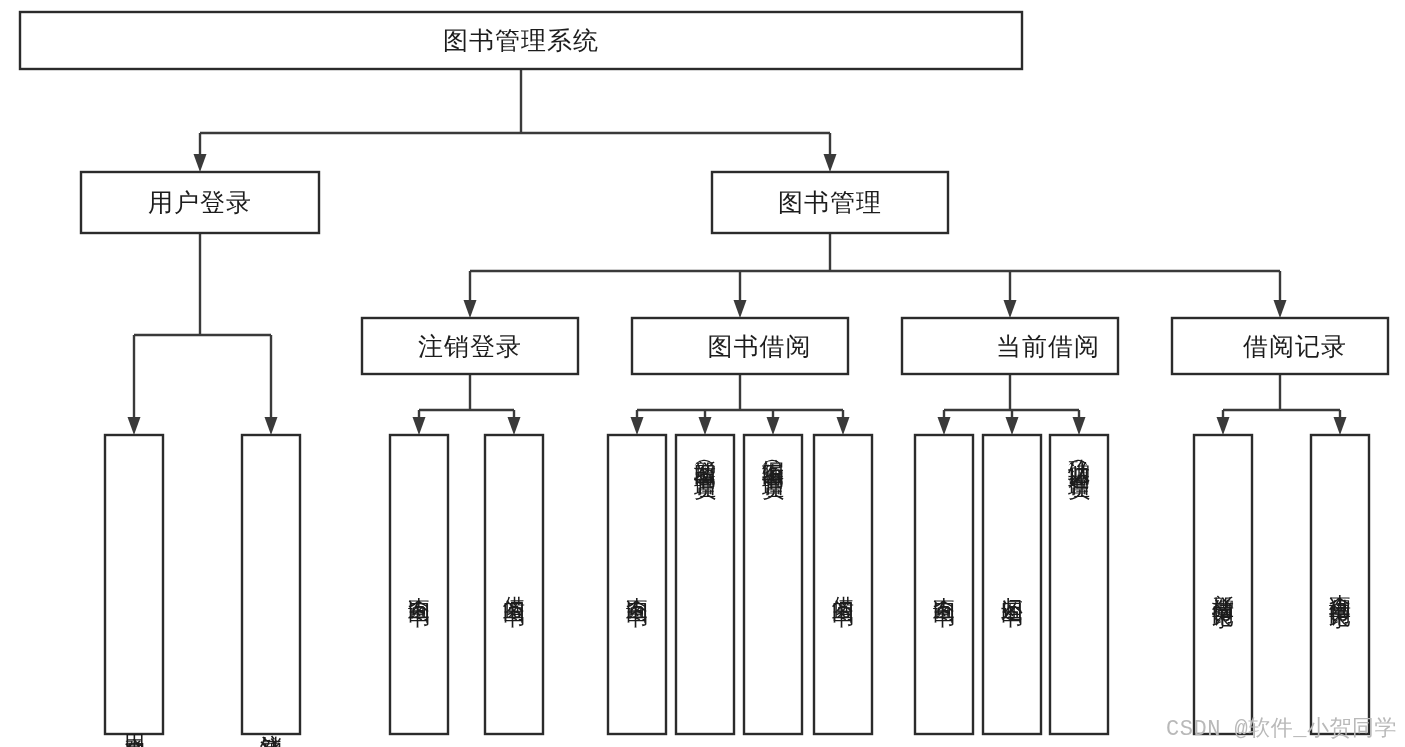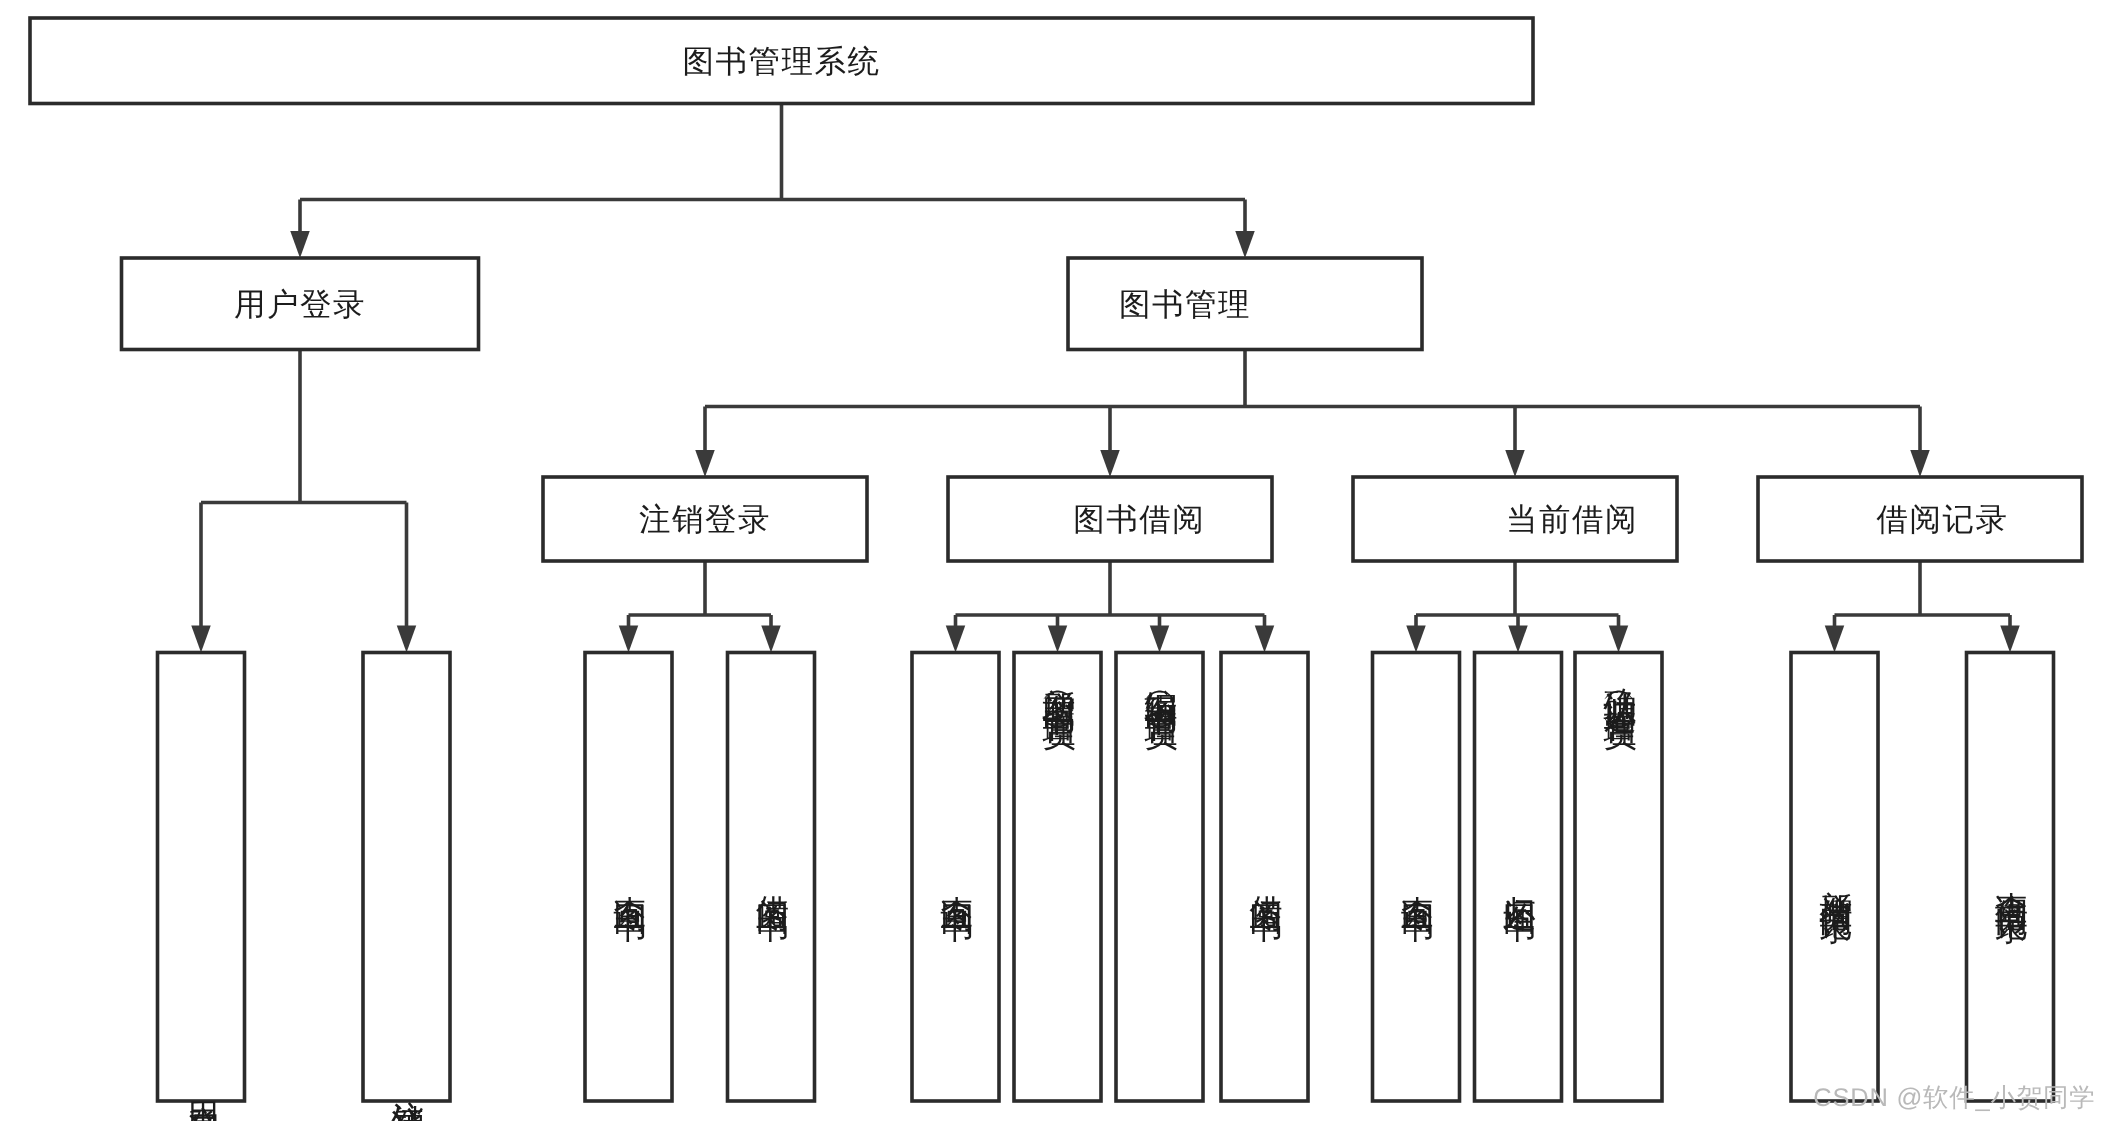--- a/index.html
+++ b/index.html
@@ -69,7 +69,7 @@
   }
   .htext {
     font-family: "DejaVu Sans", "Liberation Sans", sans-serif;
-    font-size: 21px;
+    font-size: 25px;
     color: #1c1c1c;
     letter-spacing: 1px;
     white-space: nowrap;

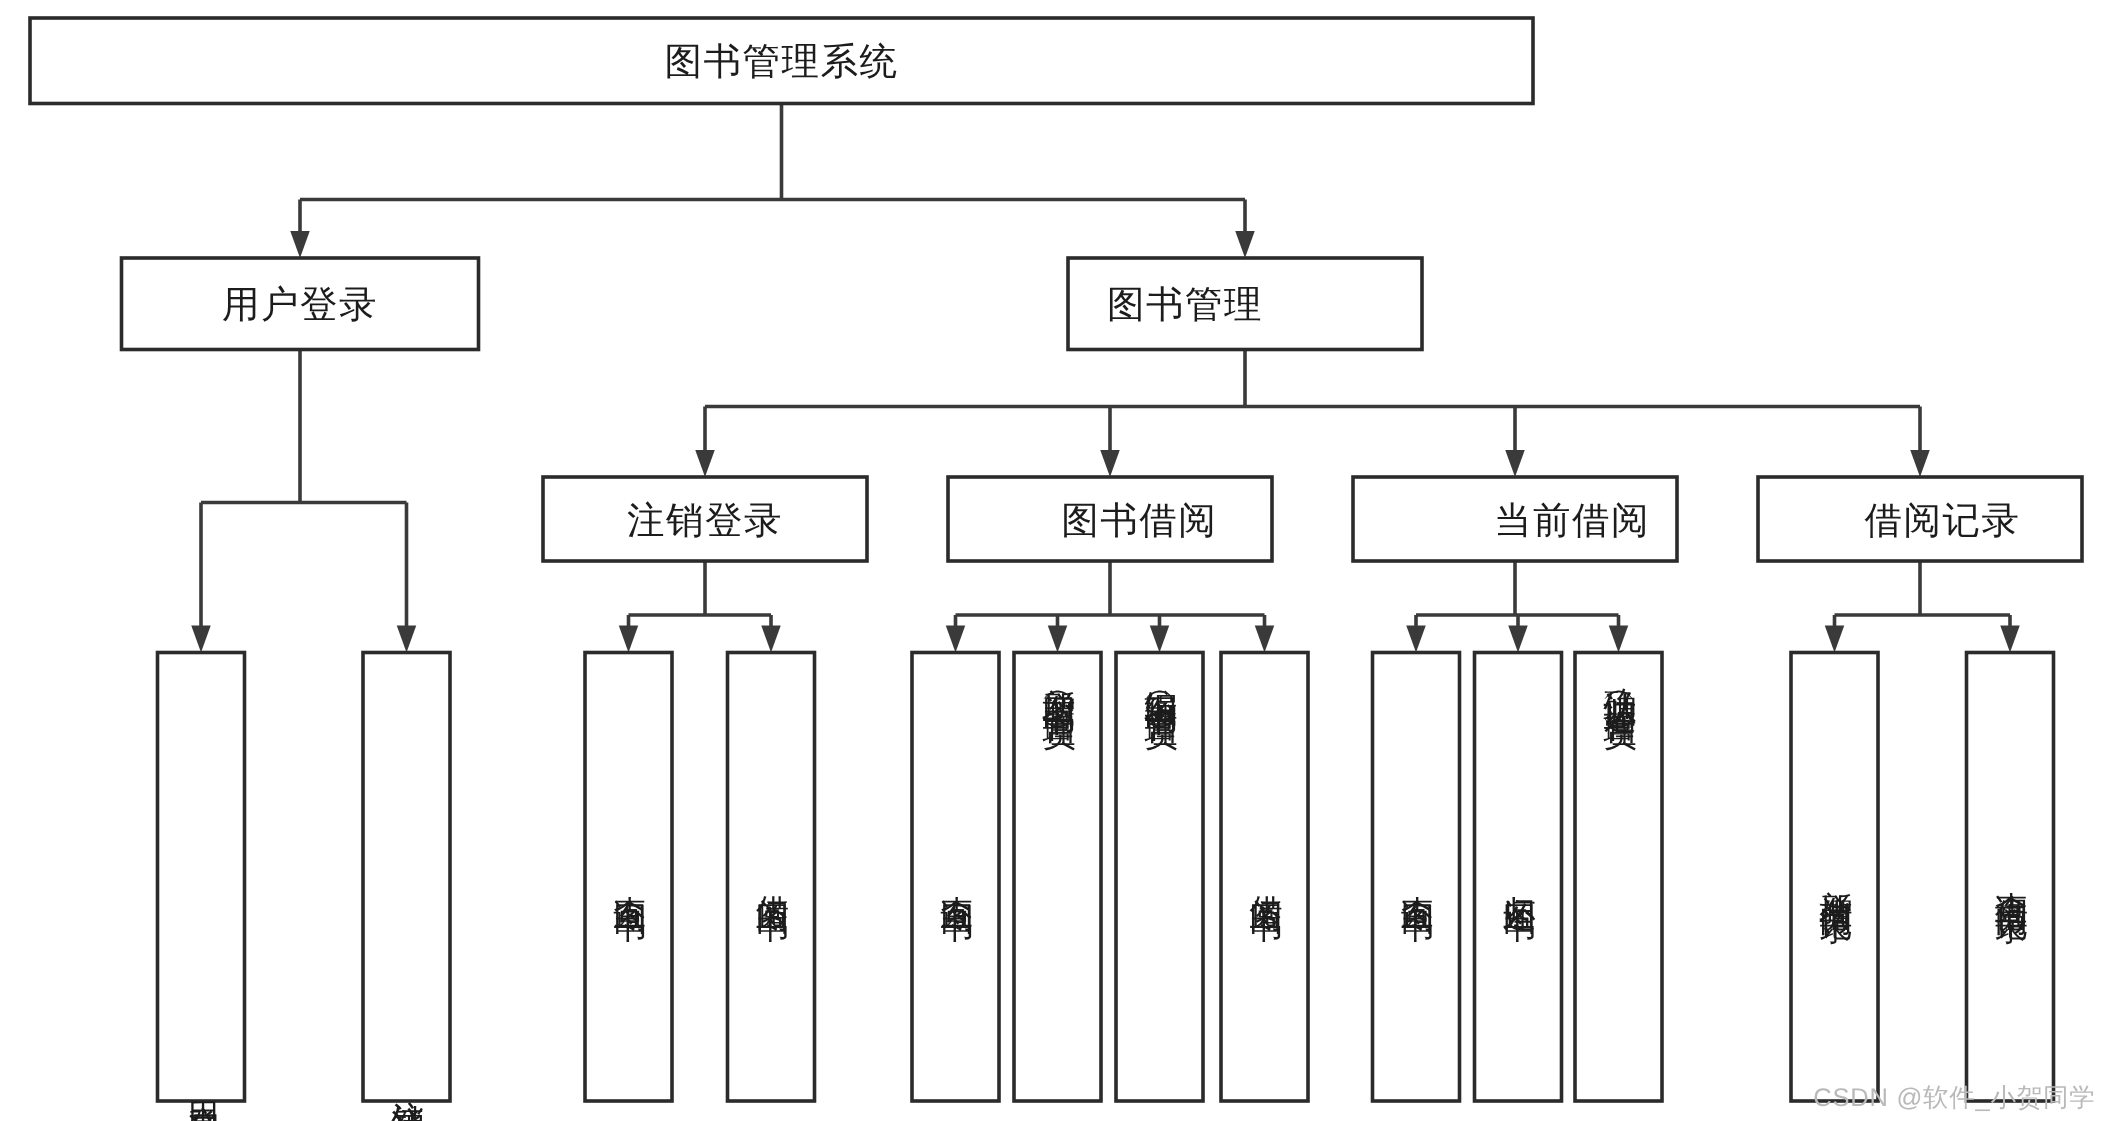--- a/index.html
+++ b/index.html
@@ -185,7 +185,7 @@
       <div class="htext-wrap" style="left: 81px; top: 172px; width: 238px; height: 61px;">
         <span class="htext">用户登录</span>
       </div>
-      <div class="htext-wrap" style="left: 672px; top: 172px; width: 236px; height: 61px;">
+      <div class="htext-wrap" style="left: 712px; top: 172px; width: 236px; height: 61px;">
         <span class="htext">图书管理</span>
       </div>
       <div class="htext-wrap" style="left: 362px; top: 318px; width: 216px; height: 56px;">

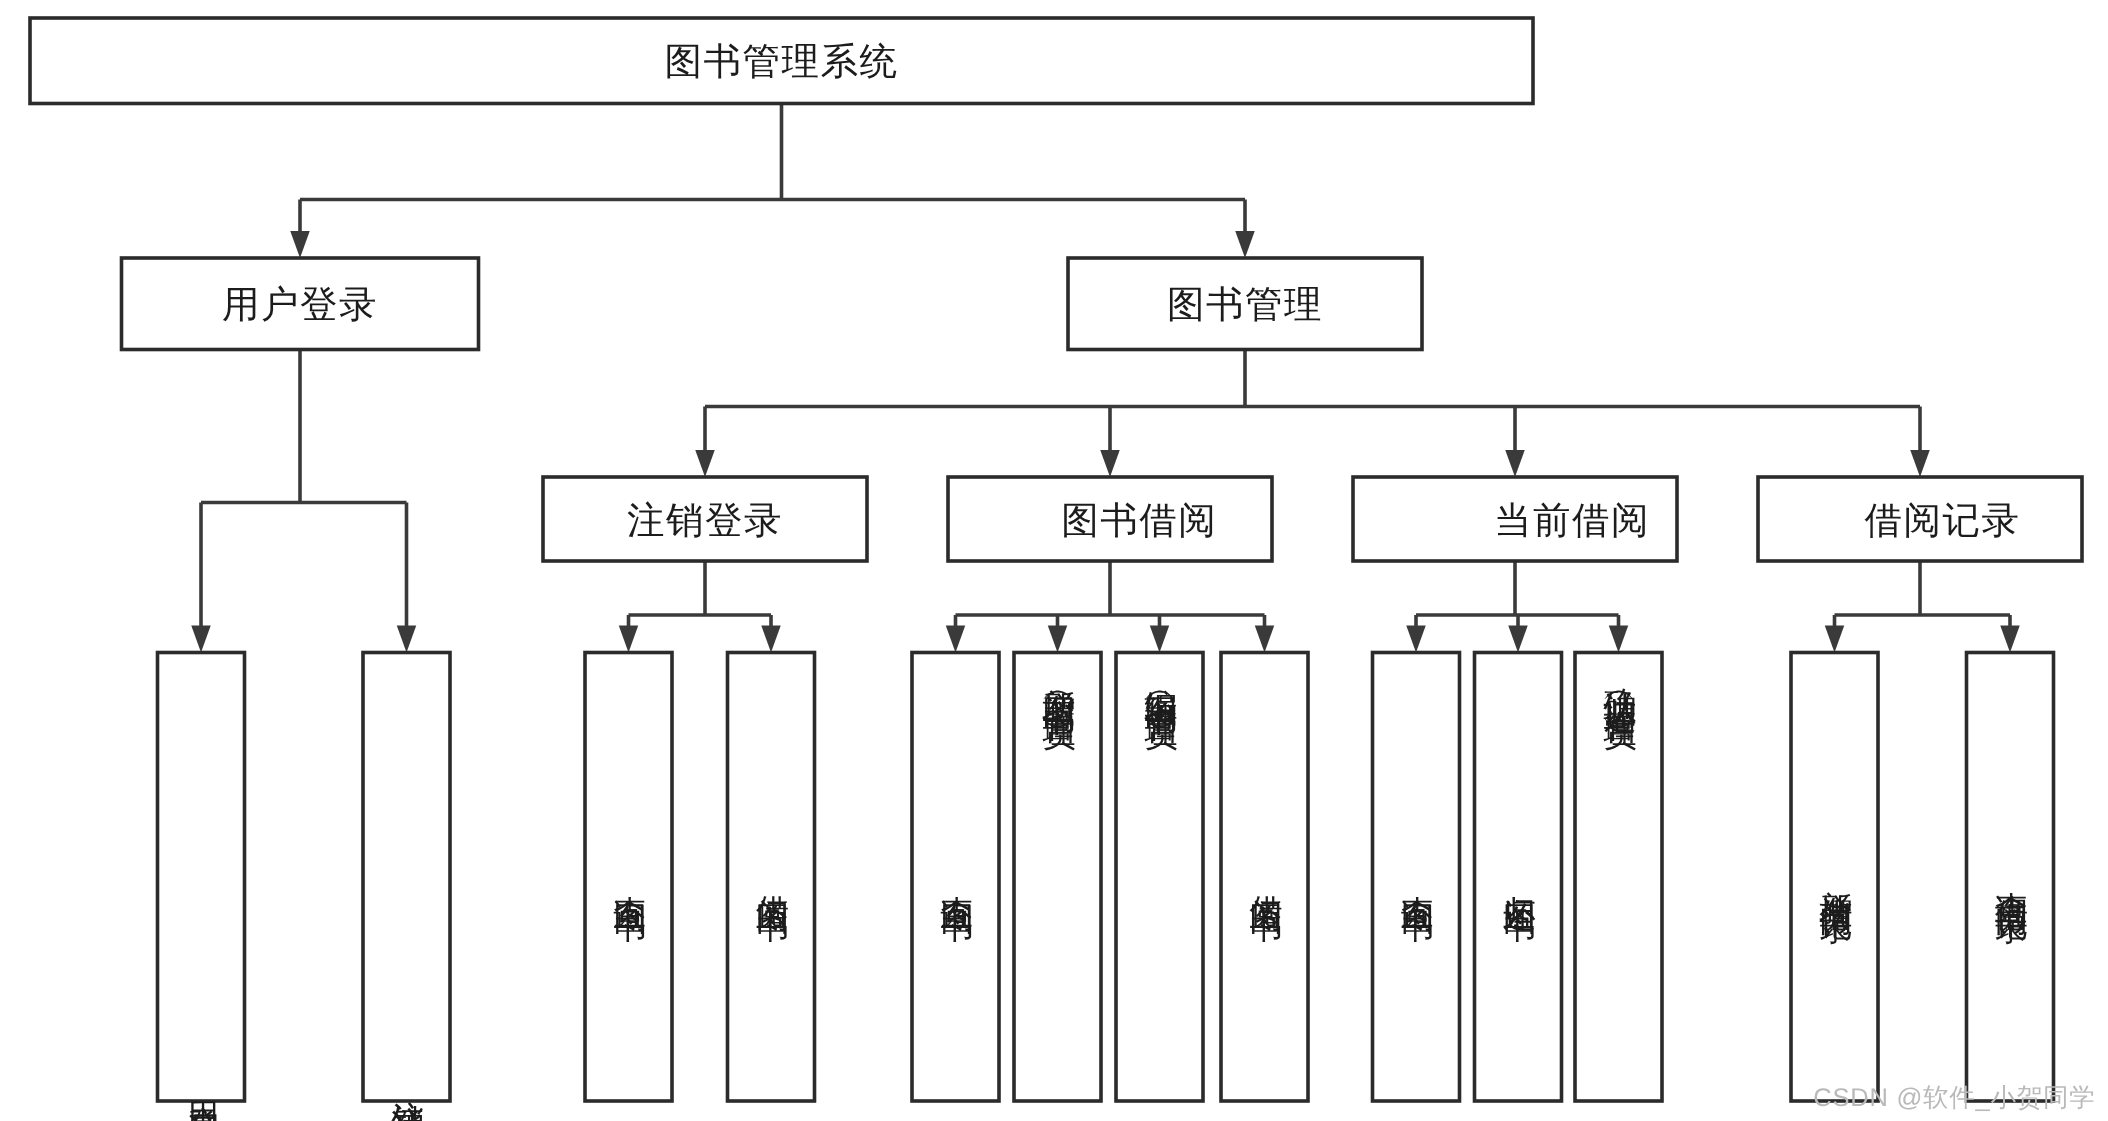--- a/index.html
+++ b/index.html
@@ -78,8 +78,8 @@
     position: absolute;
     right: 8px;
     bottom: 4px;
-    font-family: Liberation Sans, sans-serif;
-    font-size: 17px;
+    font-family: Liberation Mono, monospace;
+    font-size: 22px;
     color: #b9b9b9;
     letter-spacing: 0.5px;
     white-space: nowrap;

